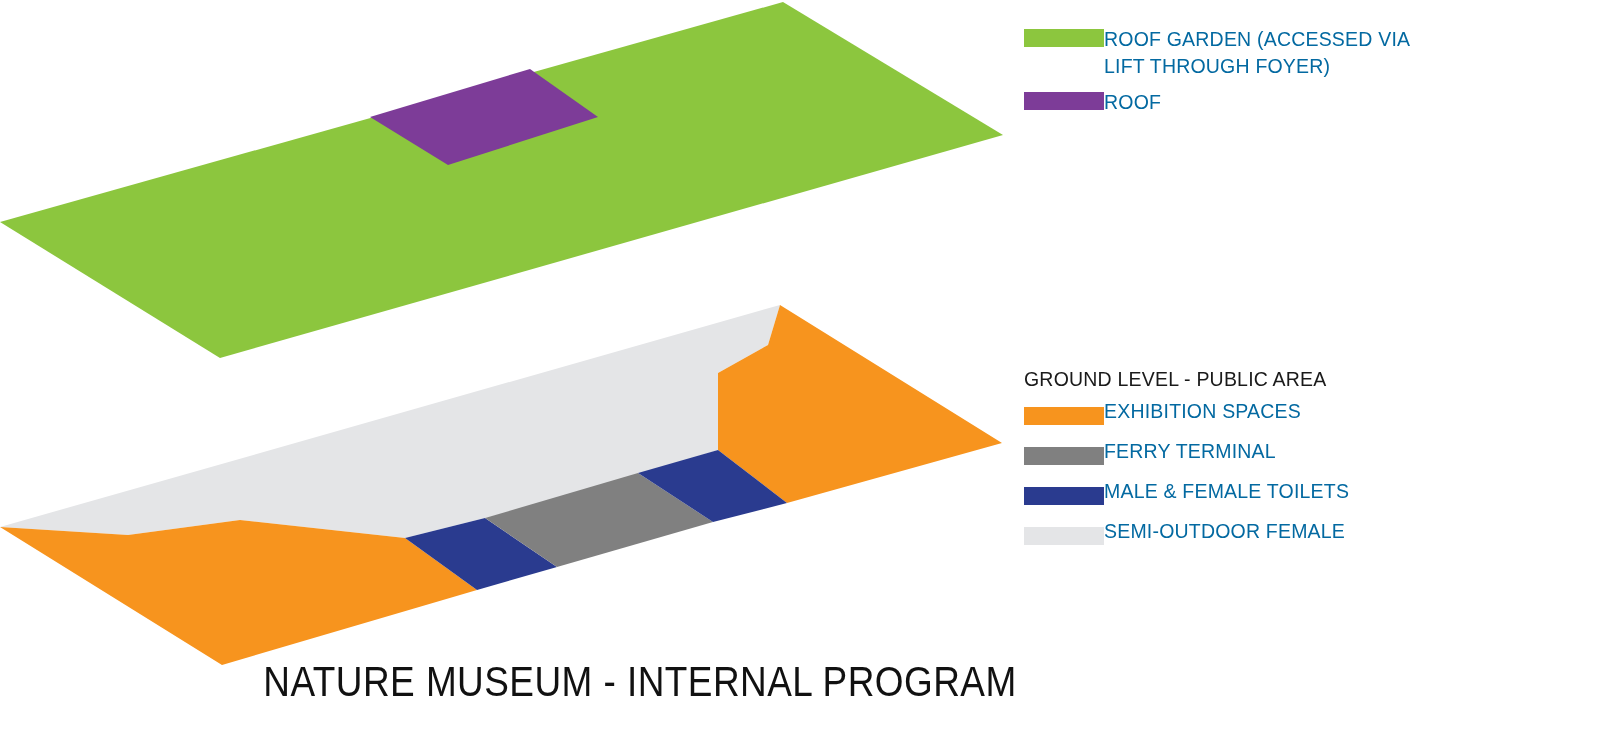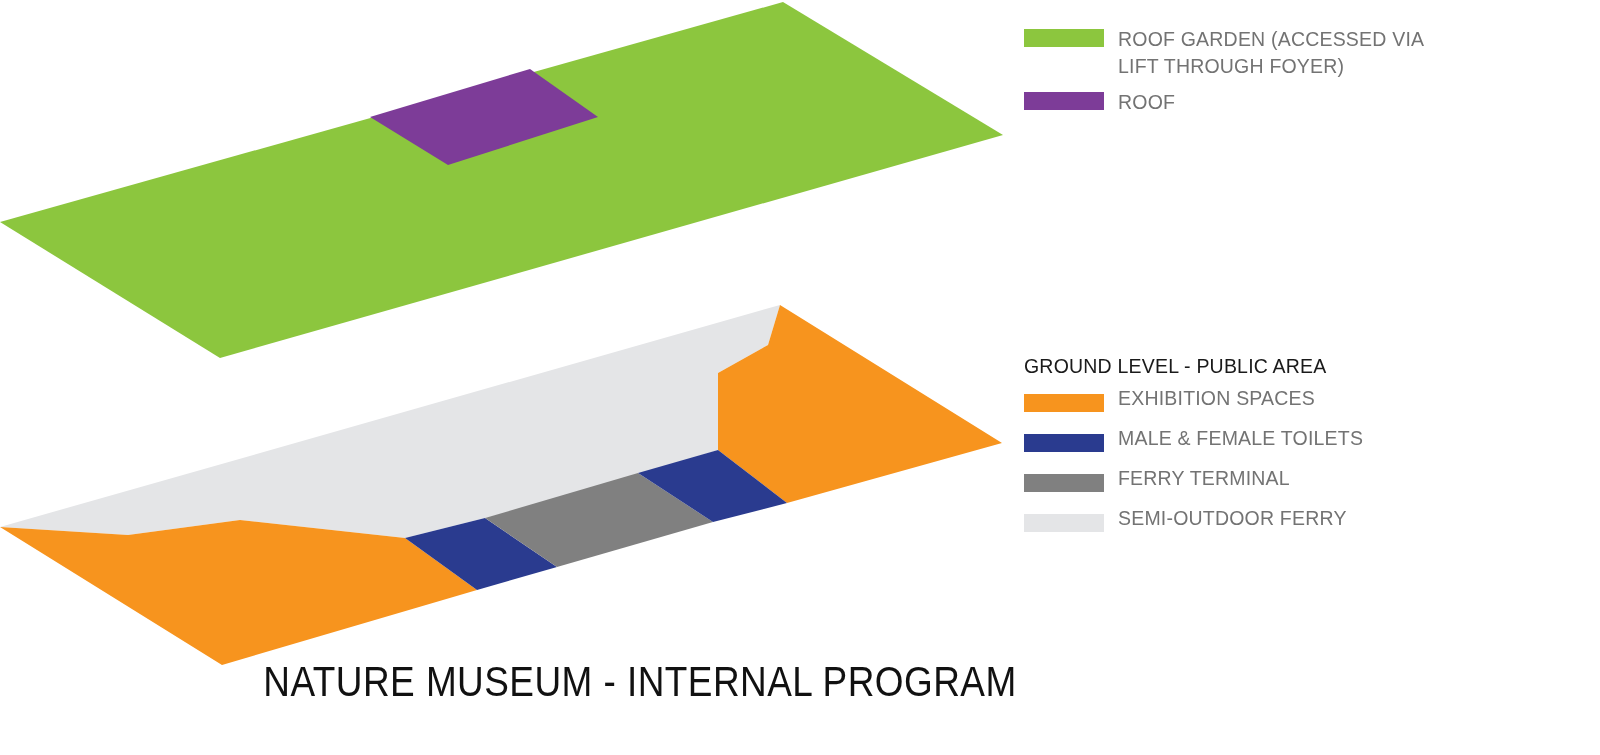--- a/index.html
+++ b/index.html
@@ -56,11 +56,10 @@
   }
 
   .legend-label {
-    margin-left: 14px;
     font-size: 19.5px;
     line-height: 27px;
     letter-spacing: 0.2px;
-    color: #737373;
+    color: #0369a1;
     max-width: 330px;
   }
   .legend-label.two-line { white-space: pre-line; }

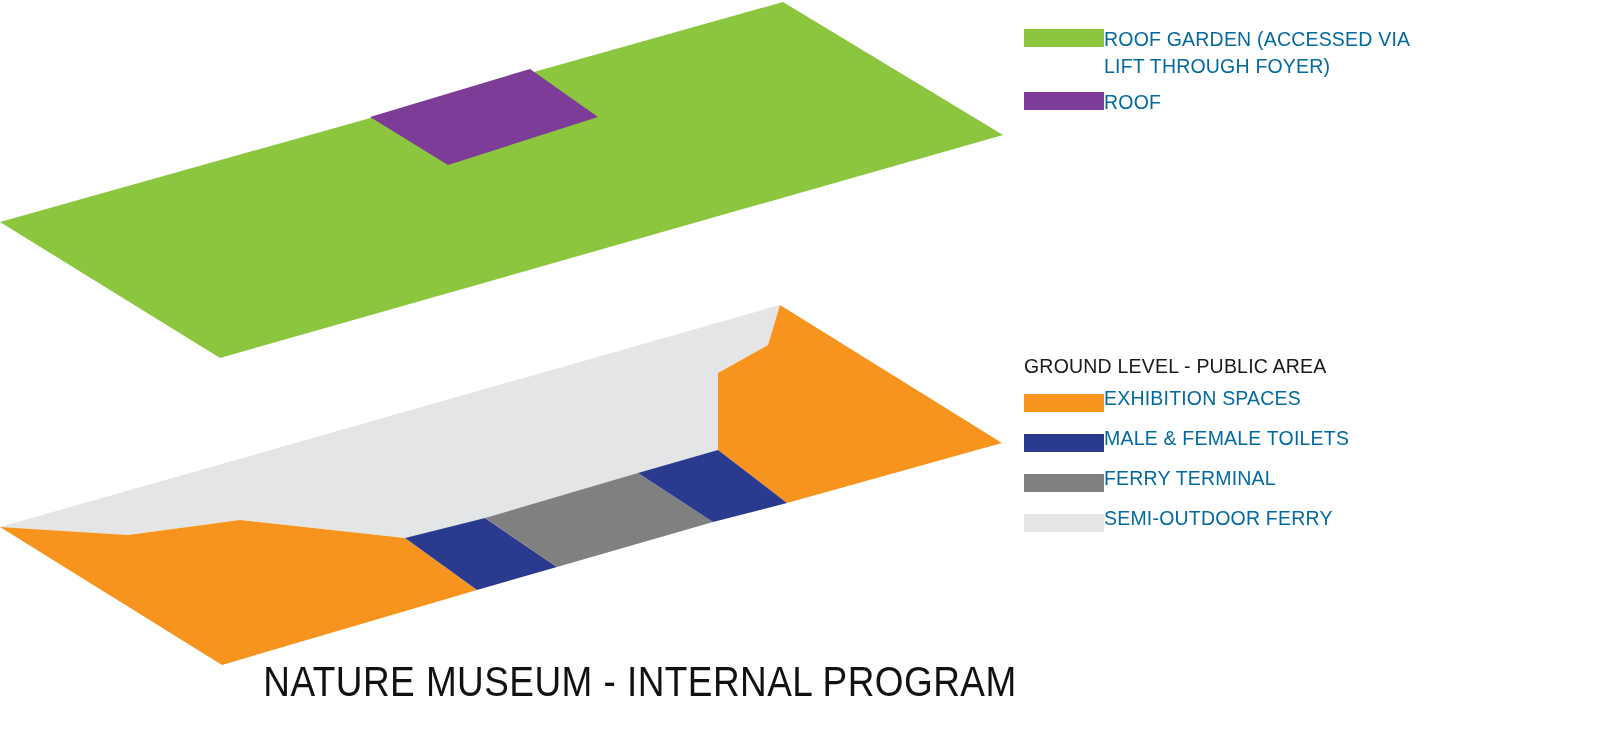--- a/index.html
+++ b/index.html
@@ -39,6 +39,7 @@
     white-space: nowrap;
     margin-bottom: 8px;
     line-height: 1.1;
+    margin-top: 13px;
   }
 
   .legend-row {

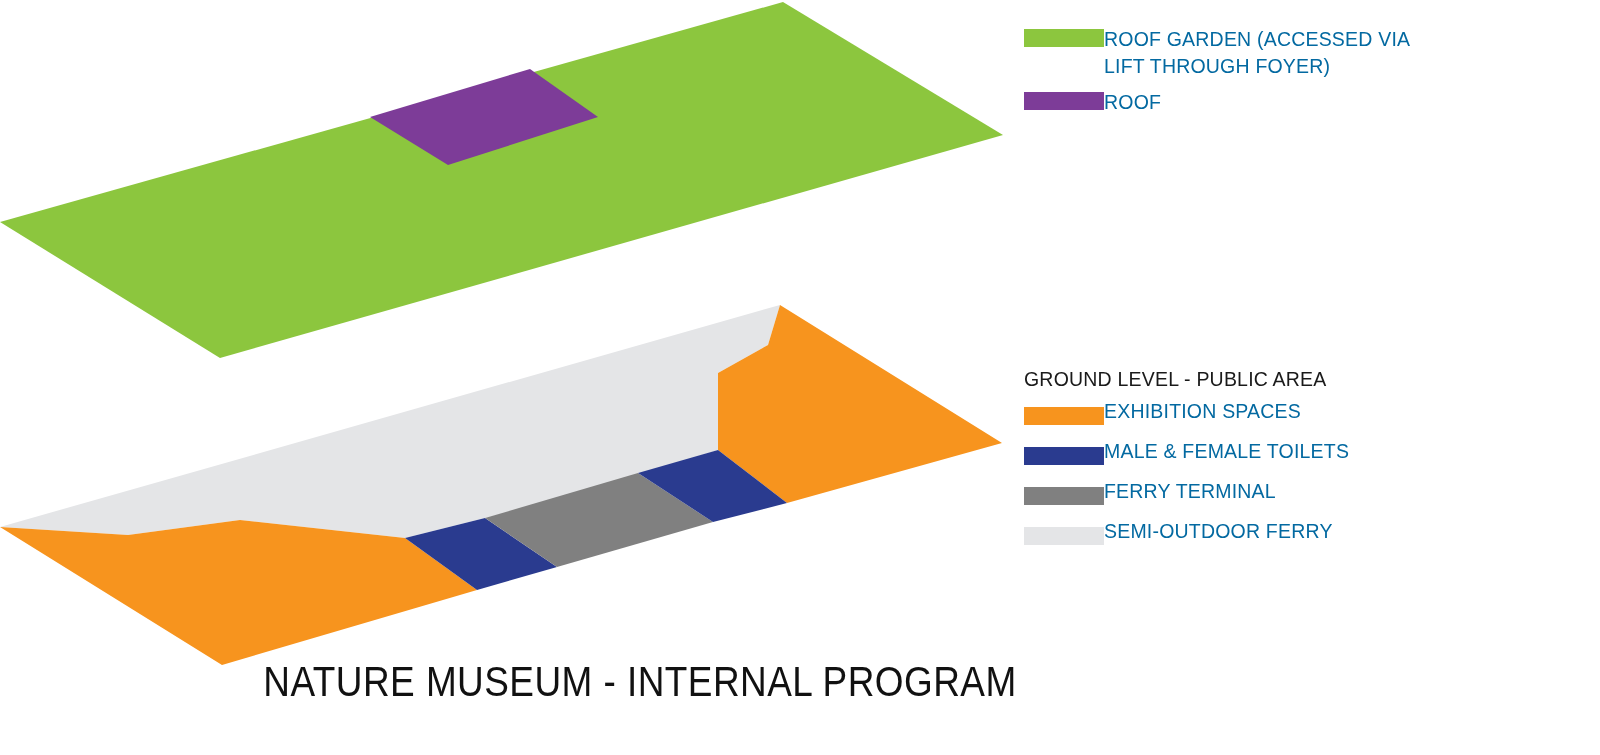--- a/index.html
+++ b/index.html
@@ -126,13 +126,13 @@
   </div>
 
   <div class="legend-row">
-    <span class="legend-swatch" style="background-color: rgb(42, 59, 143);"></span>
-    <span class="legend-label">MALE &amp; FEMALE TOILETS</span>
+    <span class="legend-swatch" style="background-color: rgb(128, 128, 128);"></span>
+    <span class="legend-label">FERRY TERMINAL</span>
   </div>
 
   <div class="legend-row">
-    <span class="legend-swatch" style="background-color: rgb(128, 128, 128);"></span>
-    <span class="legend-label">FERRY TERMINAL</span>
+    <span class="legend-swatch" style="background-color: rgb(42, 59, 143);"></span>
+    <span class="legend-label">MALE &amp; FEMALE TOILETS</span>
   </div>
 
   <div class="legend-row">

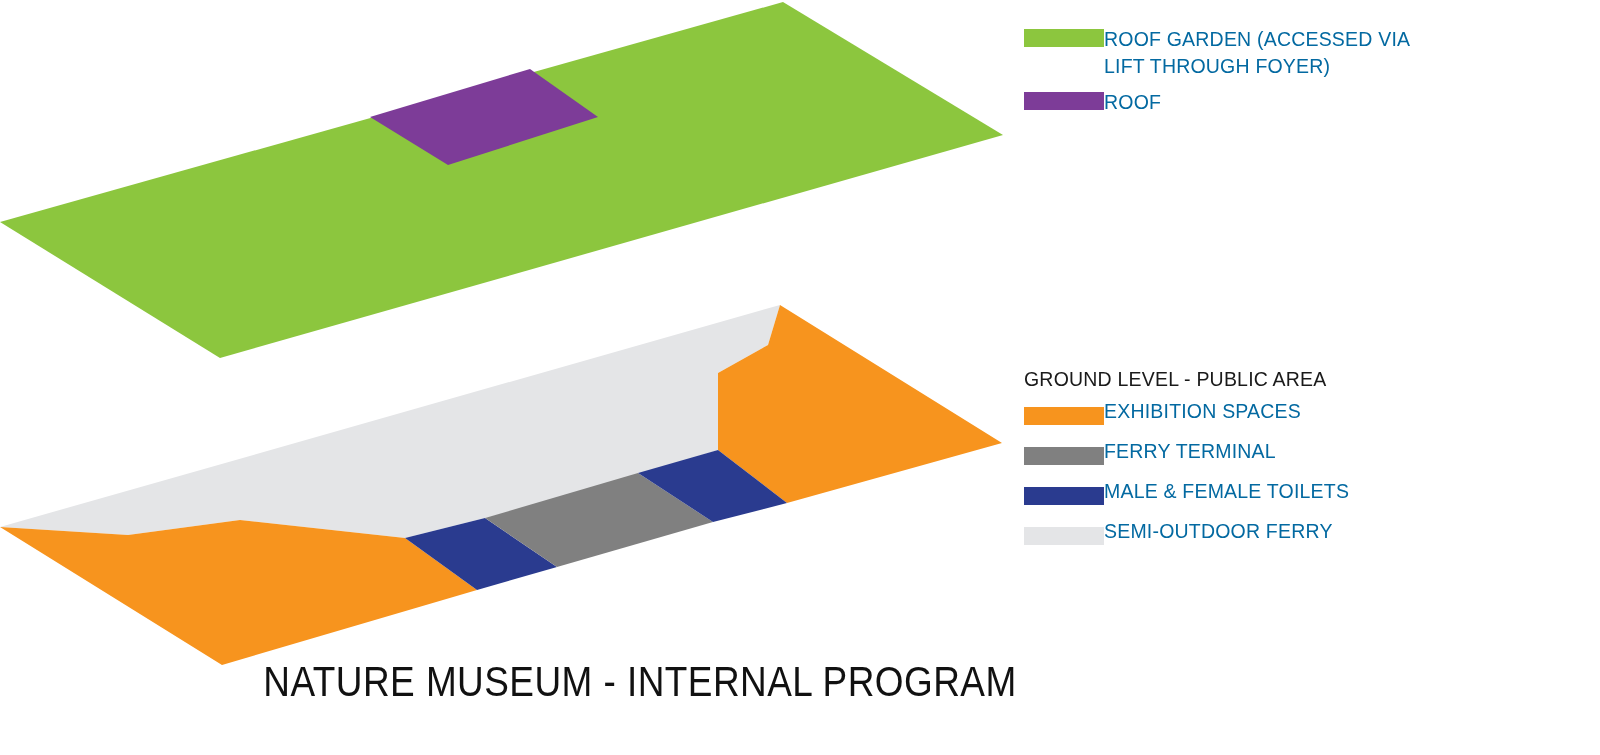--- a/index.html
+++ b/index.html
@@ -137,7 +137,7 @@
 
   <div class="legend-row">
     <span class="legend-swatch" style="background-color: rgb(228, 229, 231);"></span>
-    <span class="legend-label">SEMI-OUTDOOR FERRY</span>
+    <span class="legend-label">SEMI-OUTDOOR FEMALE</span>
   </div>
 </div>
 

